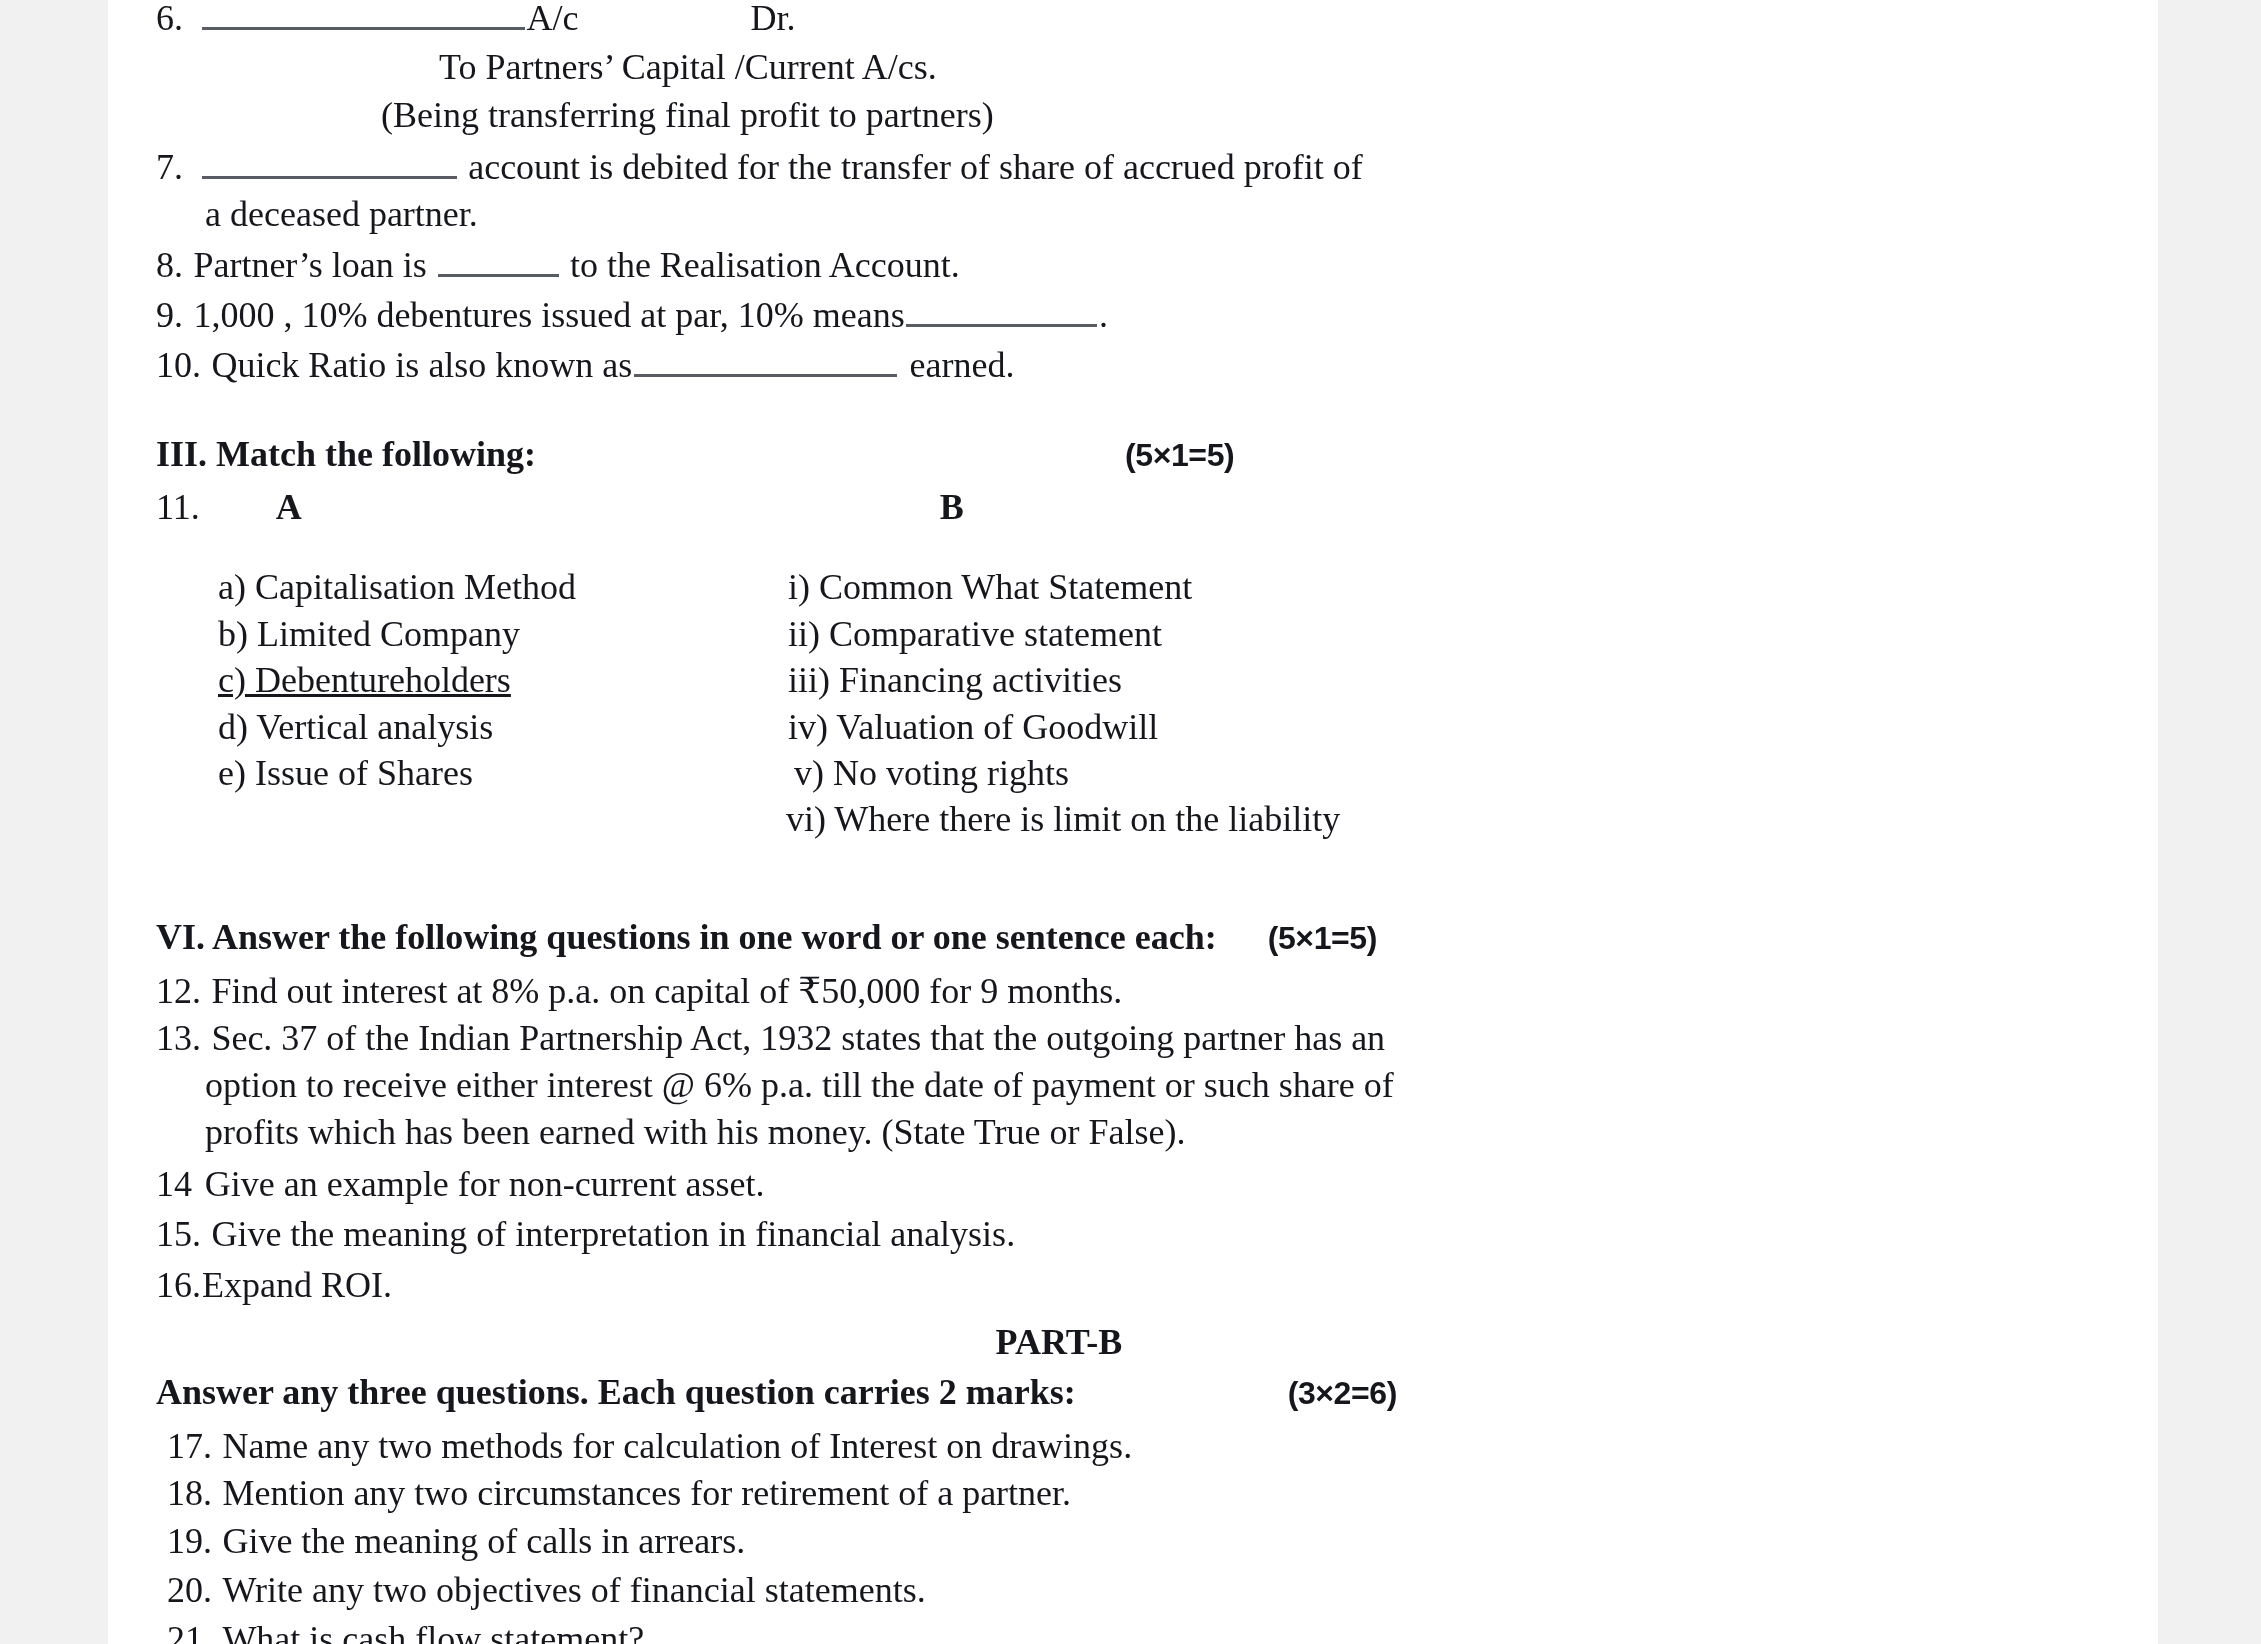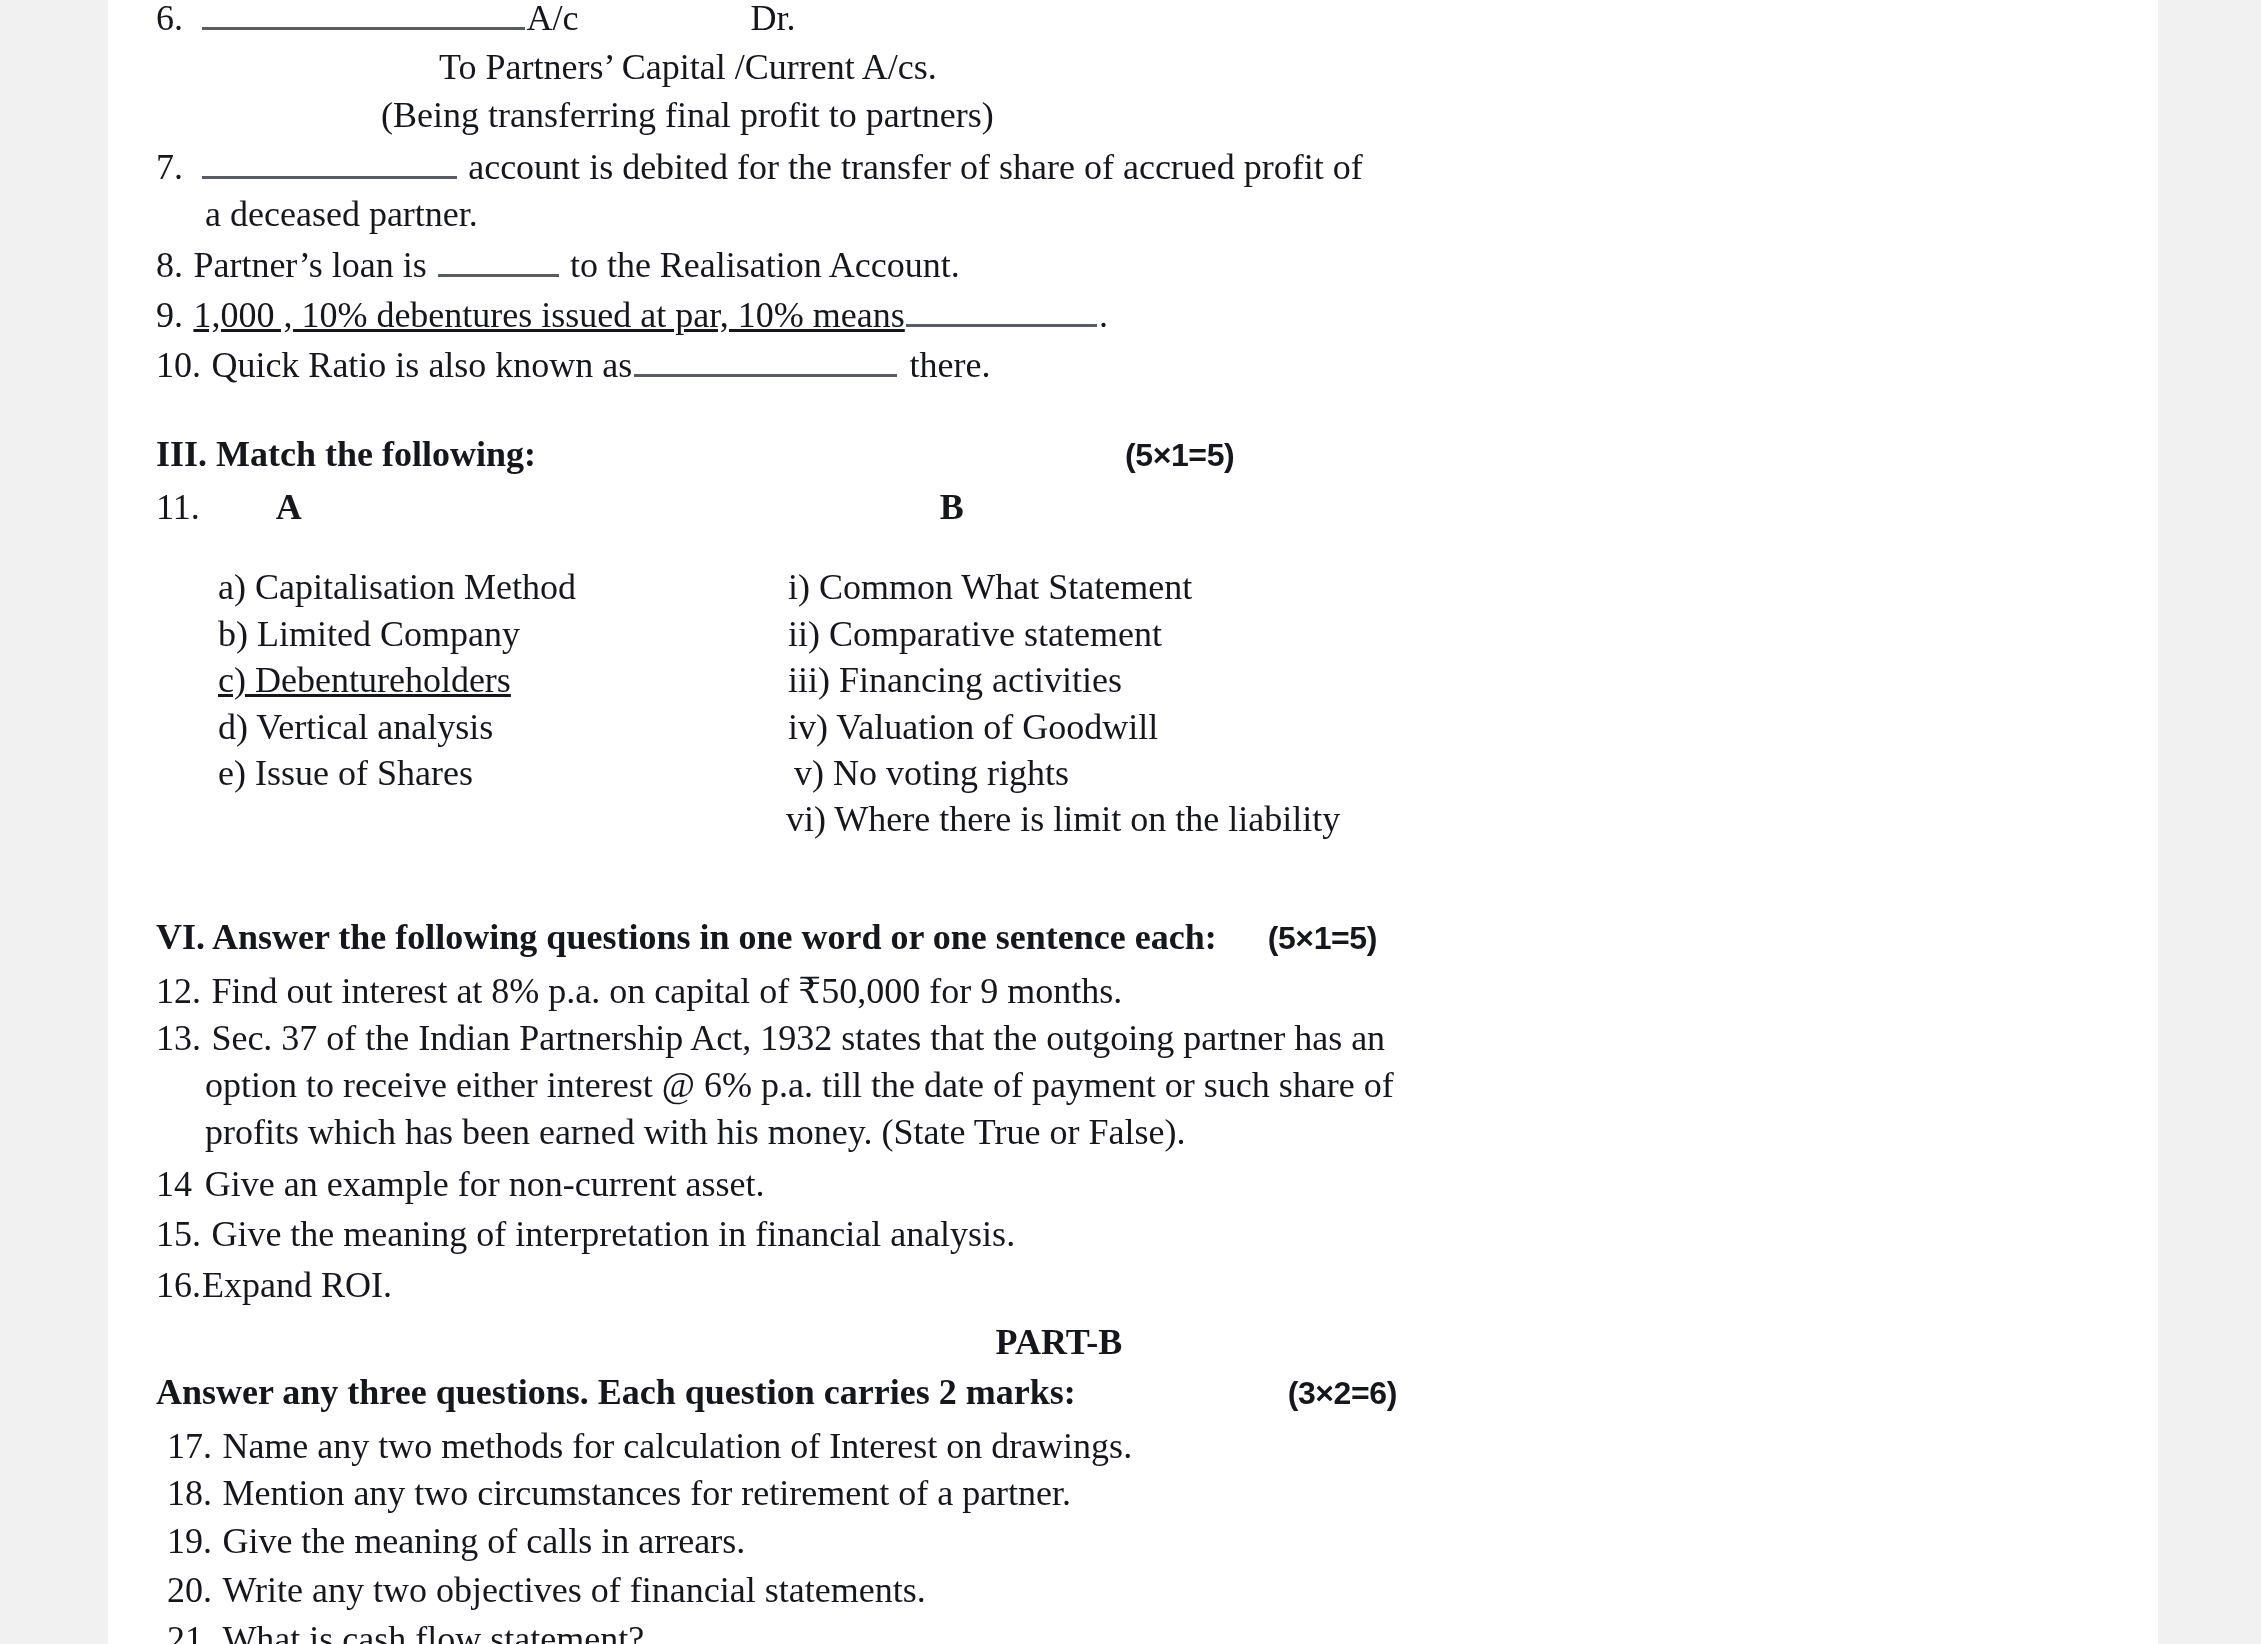--- a/index.html
+++ b/index.html
@@ -129,7 +129,7 @@
 
     <div class="line" style="margin-top:11px;">
       <span class="num">9.</span>
-      <span style="margin-left:10.4px;text-decoration:underline;">1,000 , 10% debentures issued at par, 10% means</span>
+      <span style="margin-left:10.4px;">1,000 , 10% debentures issued at par, 10% means</span>
       <span class="blank" style="width:191px;"></span>
       <span>.</span>
     </div>

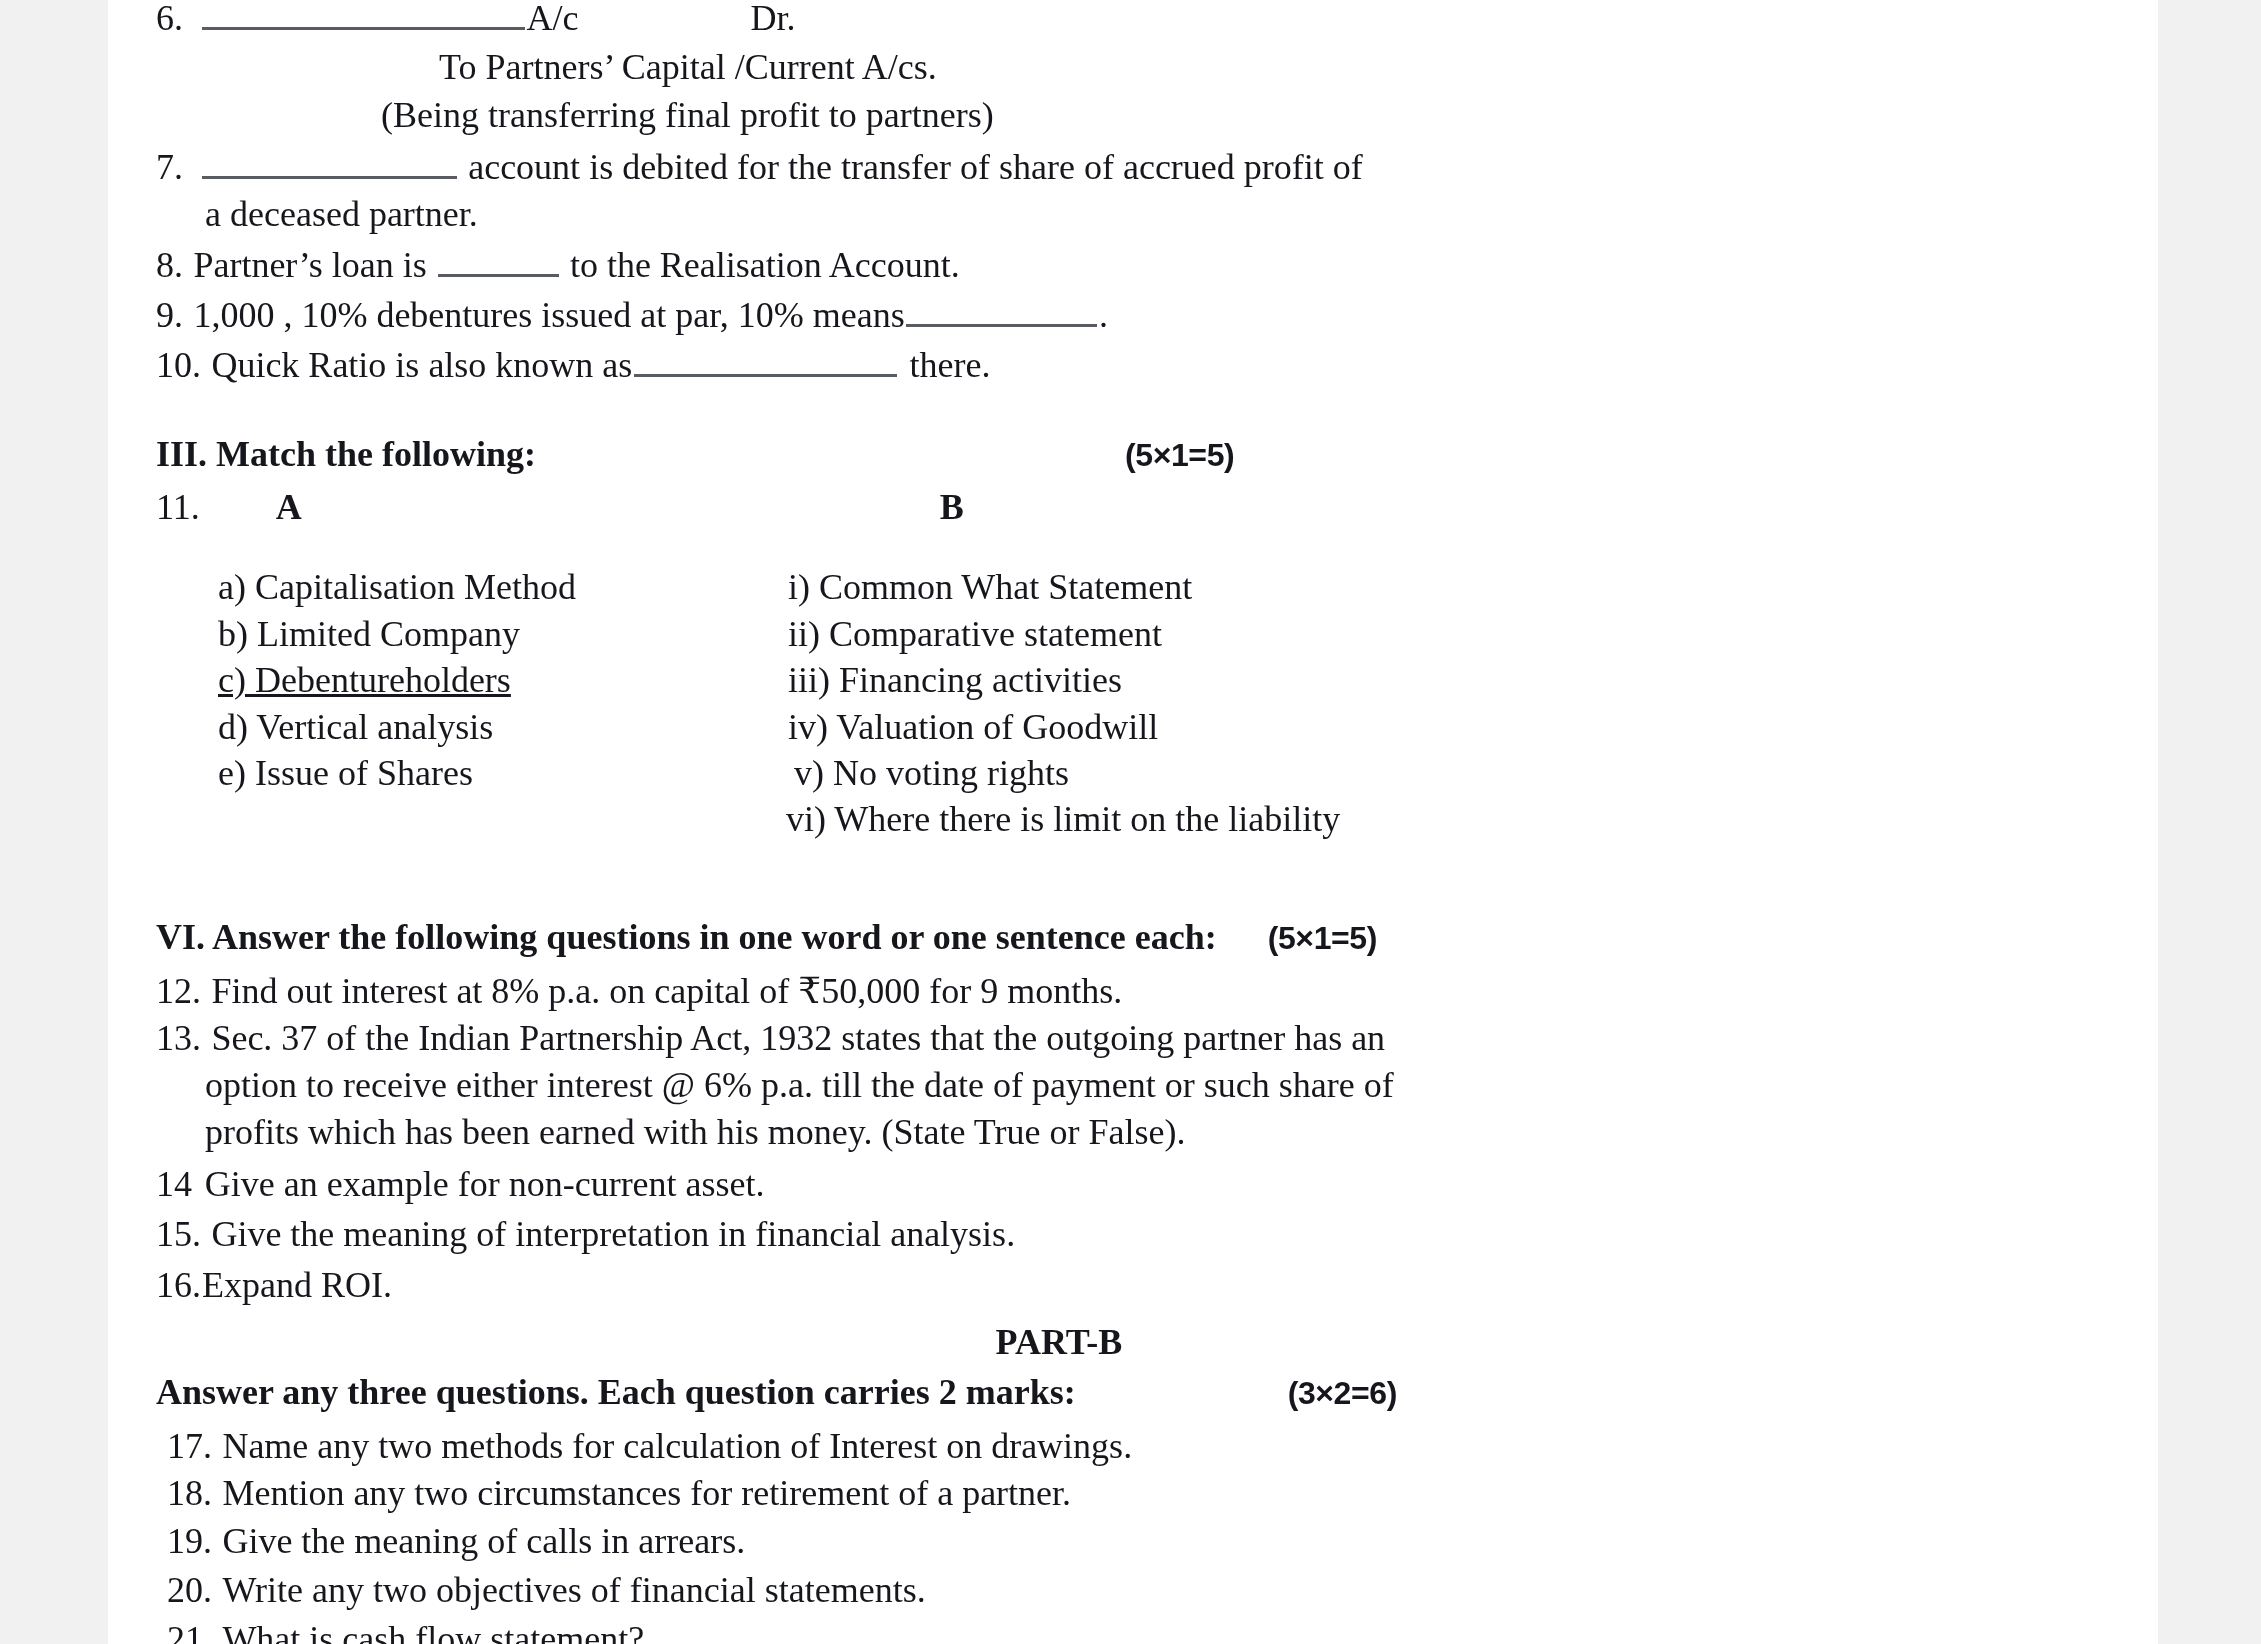--- a/index.html
+++ b/index.html
@@ -138,7 +138,7 @@
       <span class="num">10.</span>
       <span style="margin-left:10.4px;">Quick Ratio is also known as</span>
       <span class="blank" style="width:263px;"></span>
-      <span style="margin-left:11px;">there.</span>
+      <span style="margin-left:11px;">earned.</span>
     </div>
 
     <div class="heading" style="margin-top:53px;">

